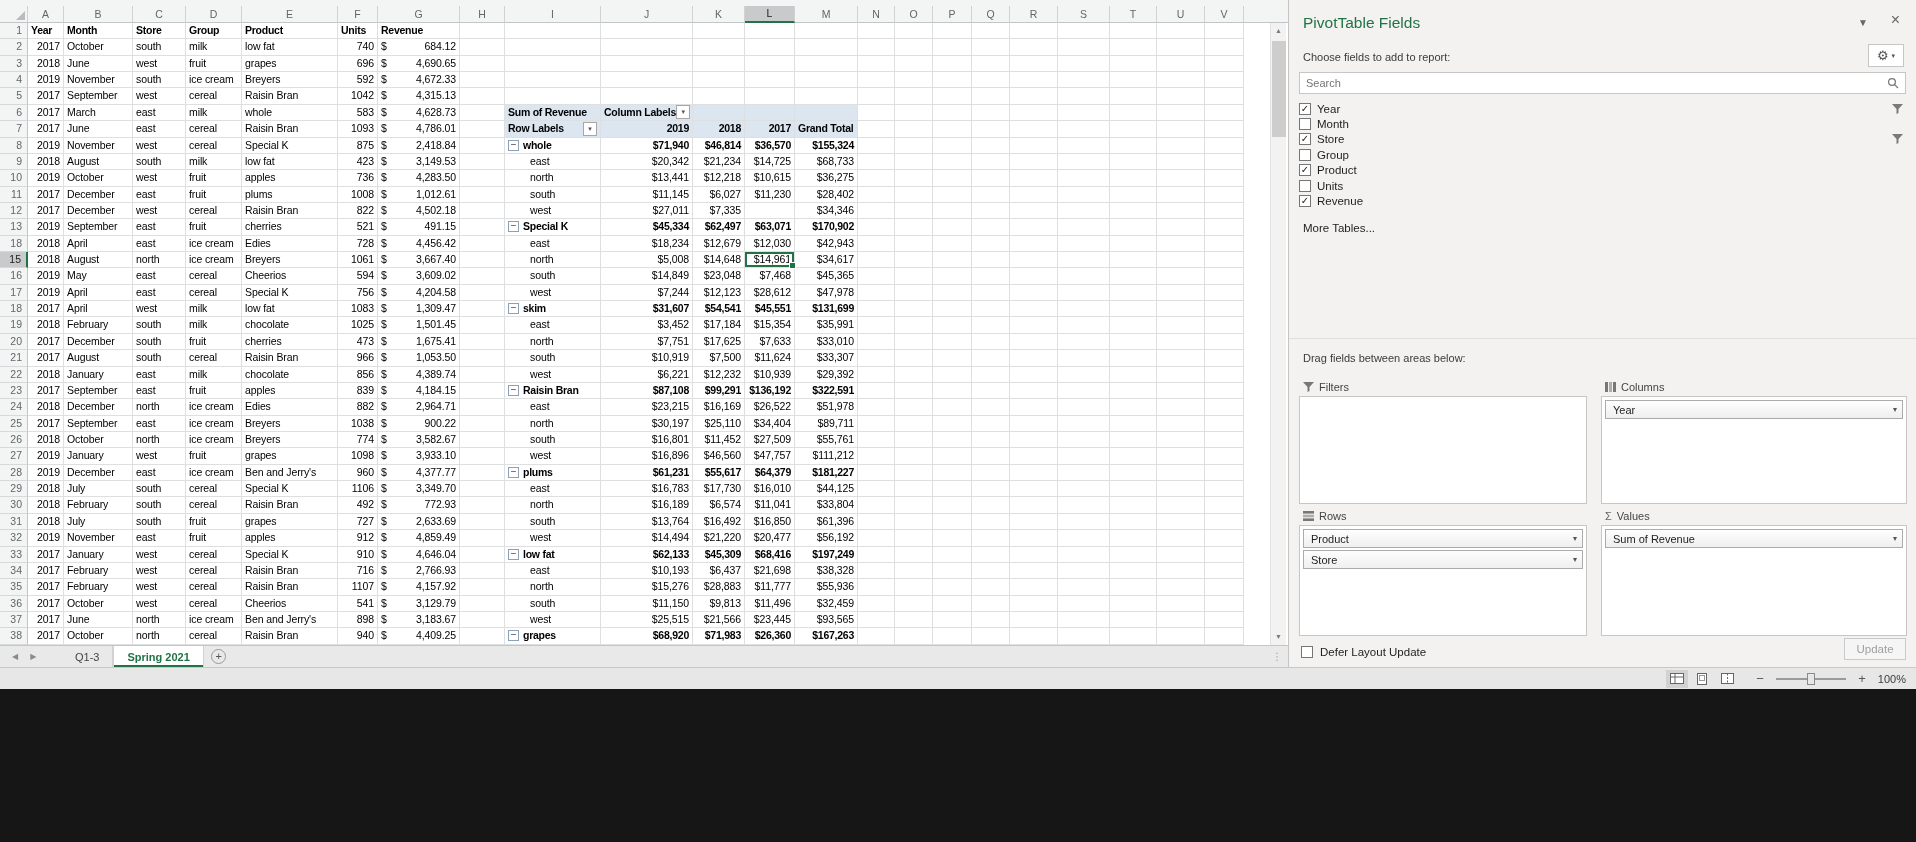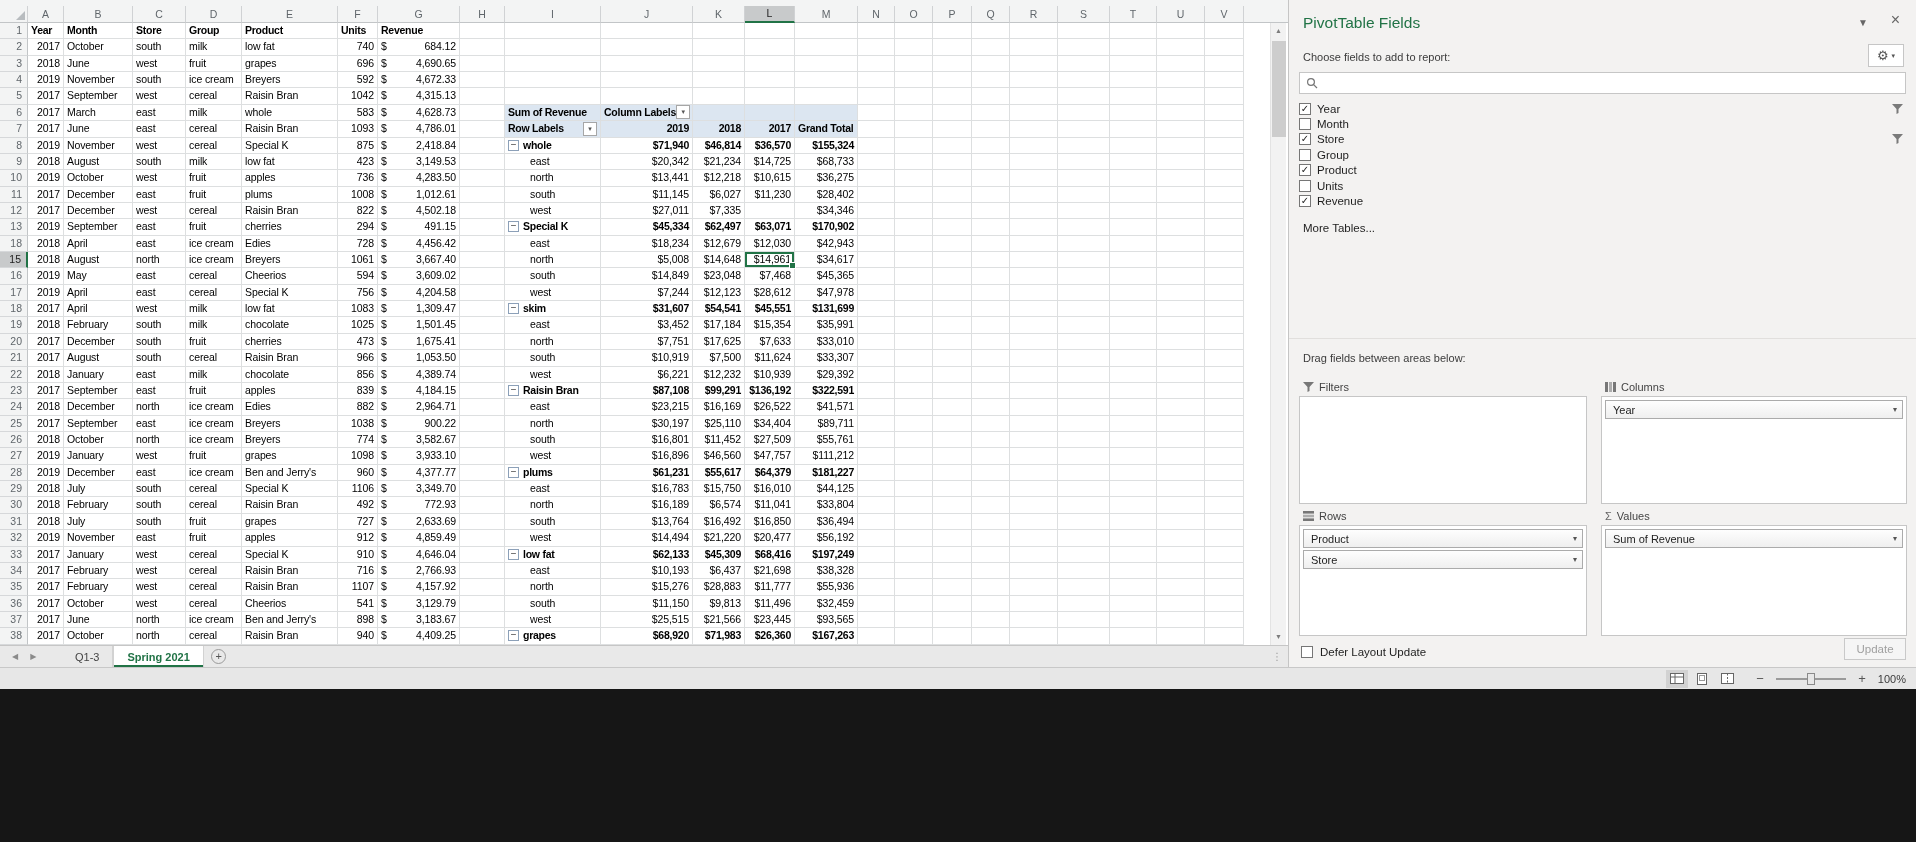--- a/index.html
+++ b/index.html
@@ -1227,6 +1227,7 @@
             <span style="font-size:7px">▾</span>
           </div>
         <div class="search">
+          <input placeholder="Search" style="">
           <svg width="12" height="12" viewBox="0 0 12 12">
               <circle cx="5" cy="5" r="3.4" fill="none" stroke="#767676" stroke-width="1.2"></circle>
               <line x1="7.6" y1="7.6" x2="11" y2="11" stroke="#767676" stroke-width="1.2"></line>

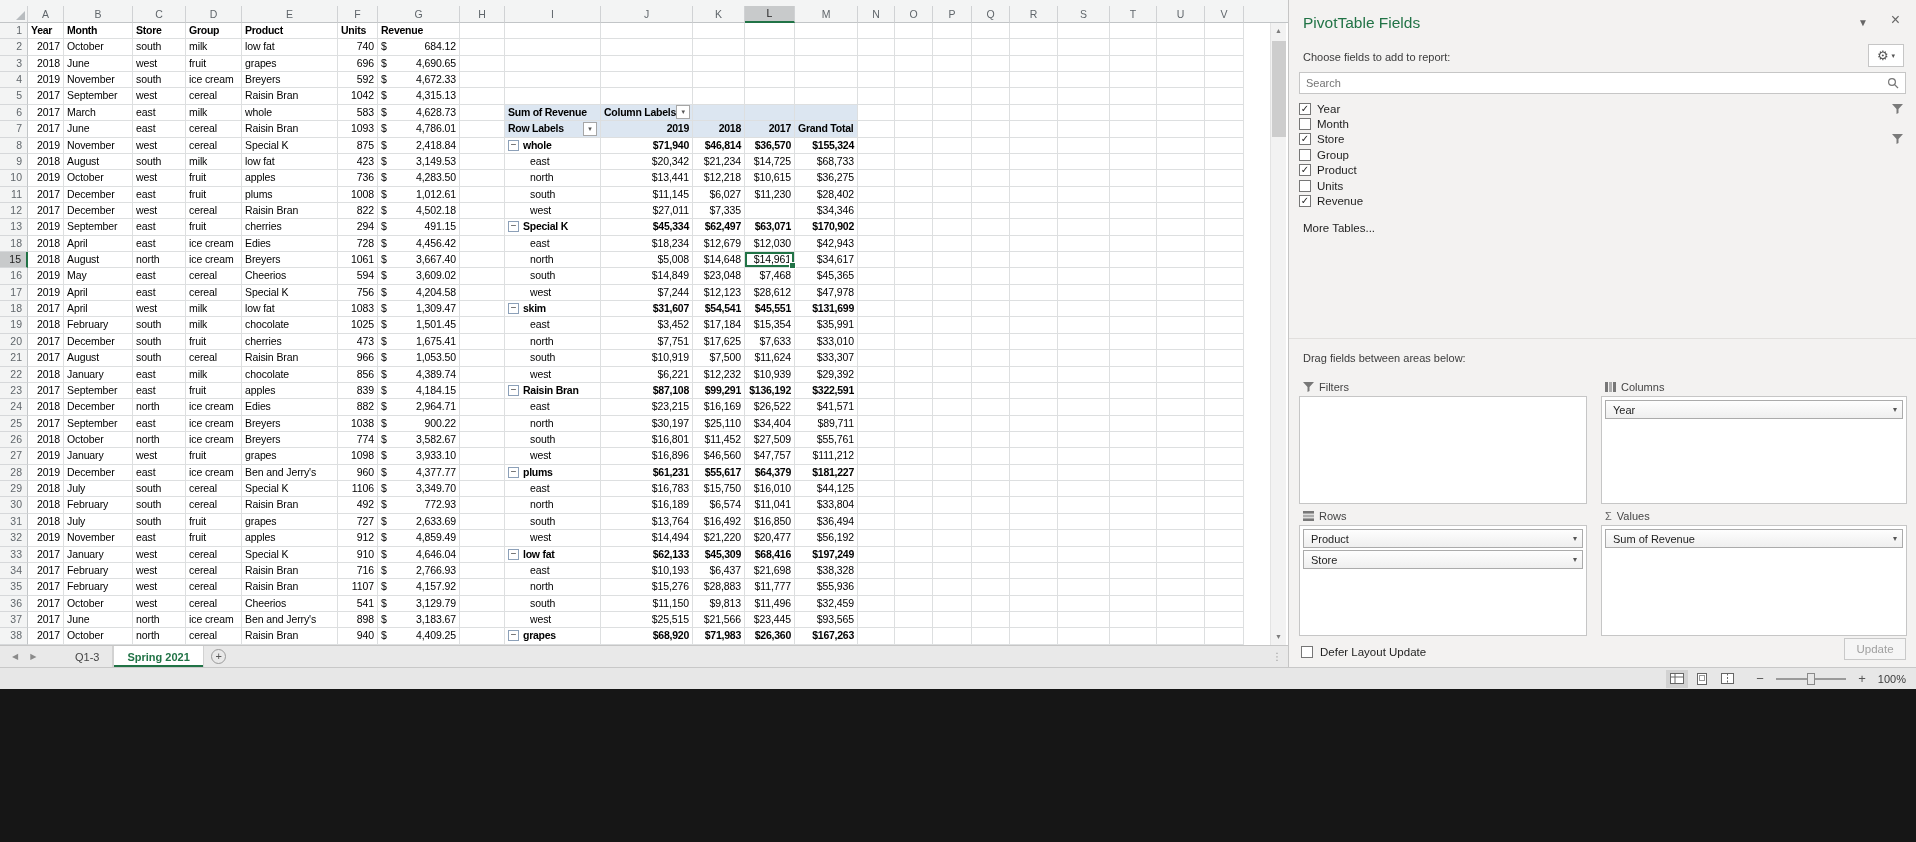--- a/index.html
+++ b/index.html
@@ -471,7 +471,7 @@
                 <div class="c" style="width:53px">east</div>
                 <div class="c" style="width:56px">fruit</div>
                 <div class="c" style="width:96px">cherries</div>
-                <div class="c ar" style="width:40px">294</div>
+                <div class="c ar" style="width:40px">521</div>
                 <div class="c acct" style="width:82px">
                   <span>$</span>
                   <span>491.15</span>

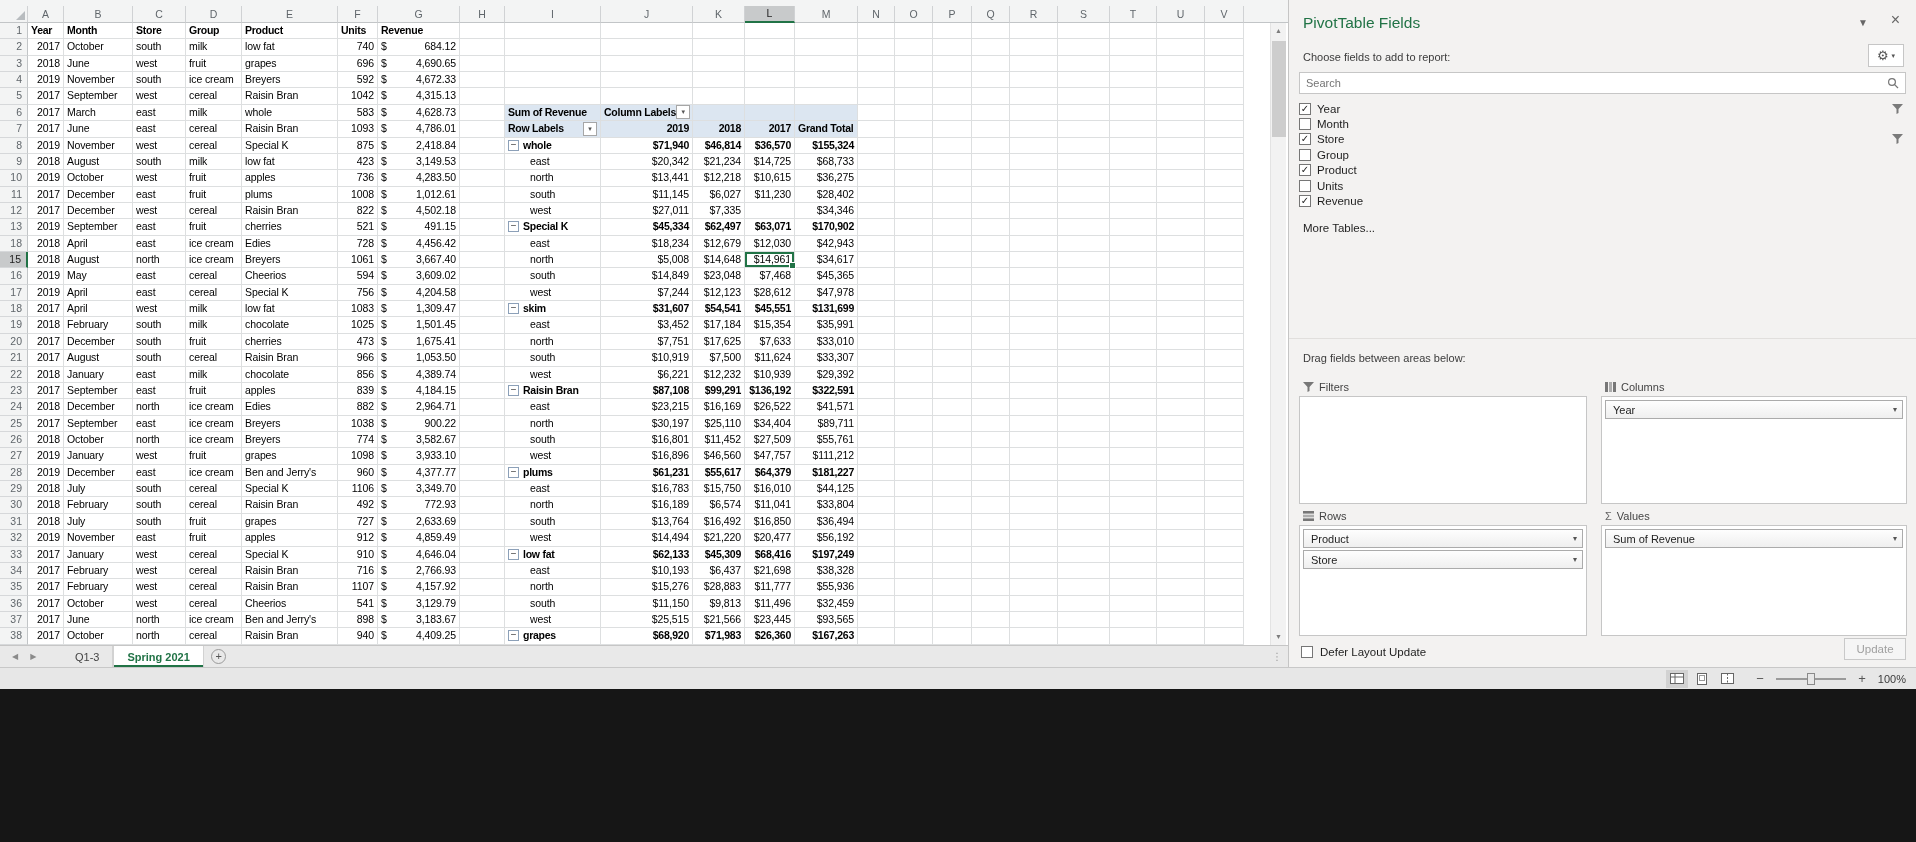--- a/index.html
+++ b/index.html
@@ -789,7 +789,7 @@
                 <div class="c ar pv" style="width:92px">$23,215</div>
                 <div class="c ar pv" style="width:52px">$16,169</div>
                 <div class="c ar pv" style="width:50px">$26,522</div>
-                <div class="c ar pv" style="width:63px">$41,571</div>
+                <div class="c ar pv" style="width:63px">$51,978</div>
                 <div class="c" style="width:37px"></div>
                 <div class="c" style="width:38px"></div>
                 <div class="c" style="width:39px"></div>

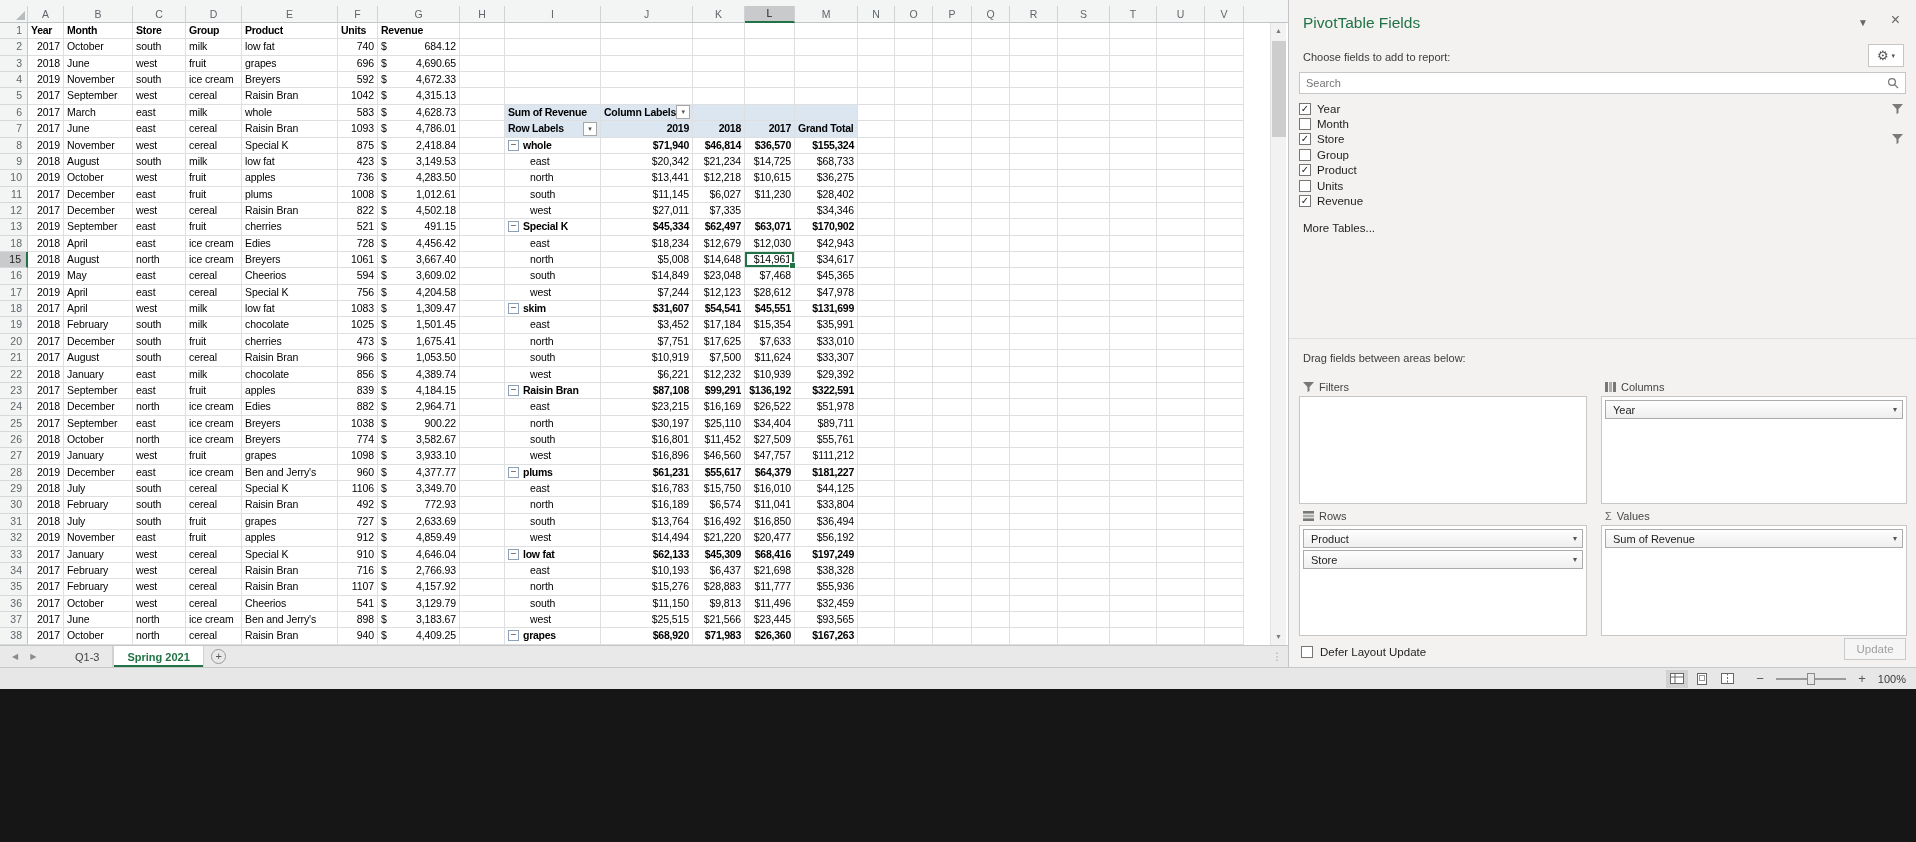--- a/index.html
+++ b/index.html
@@ -927,7 +927,7 @@
                 <div class="c" style="width:45px"></div>
                 <div class="c ind" style="width:96px">east</div>
                 <div class="c ar pv" style="width:92px">$16,783</div>
-                <div class="c ar pv" style="width:52px">$15,750</div>
+                <div class="c ar pv" style="width:52px">$17,730</div>
                 <div class="c ar pv" style="width:50px">$16,010</div>
                 <div class="c ar pv" style="width:63px">$44,125</div>
                 <div class="c" style="width:37px"></div>

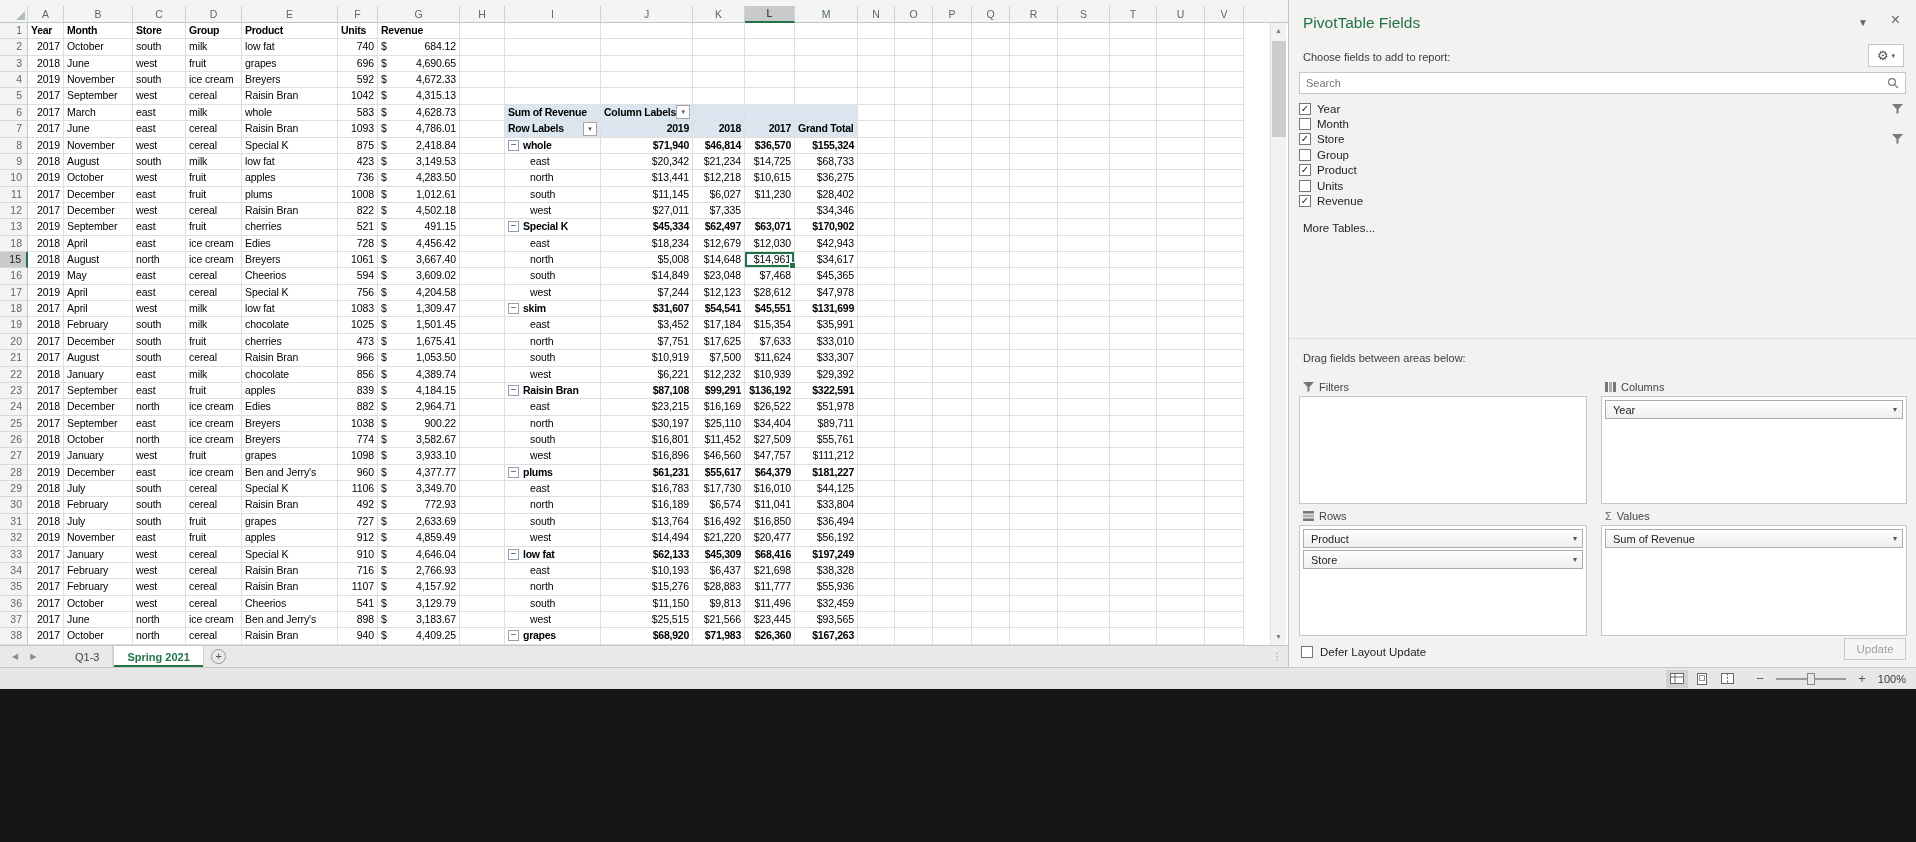--- a/index.html
+++ b/index.html
@@ -985,7 +985,7 @@
                 <div class="c ar pv" style="width:92px">$13,764</div>
                 <div class="c ar pv" style="width:52px">$16,492</div>
                 <div class="c ar pv" style="width:50px">$16,850</div>
-                <div class="c ar pv" style="width:63px">$36,494</div>
+                <div class="c ar pv" style="width:63px">$61,396</div>
                 <div class="c" style="width:37px"></div>
                 <div class="c" style="width:38px"></div>
                 <div class="c" style="width:39px"></div>

